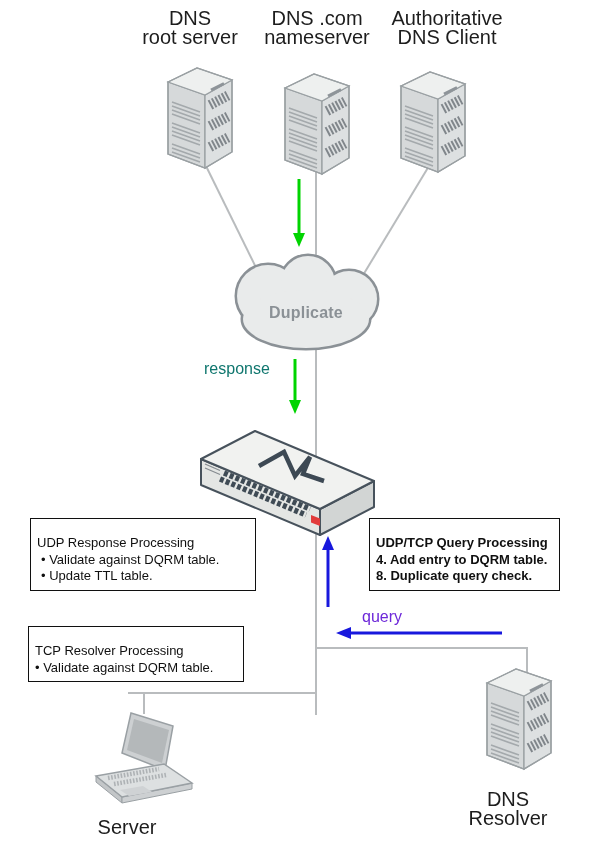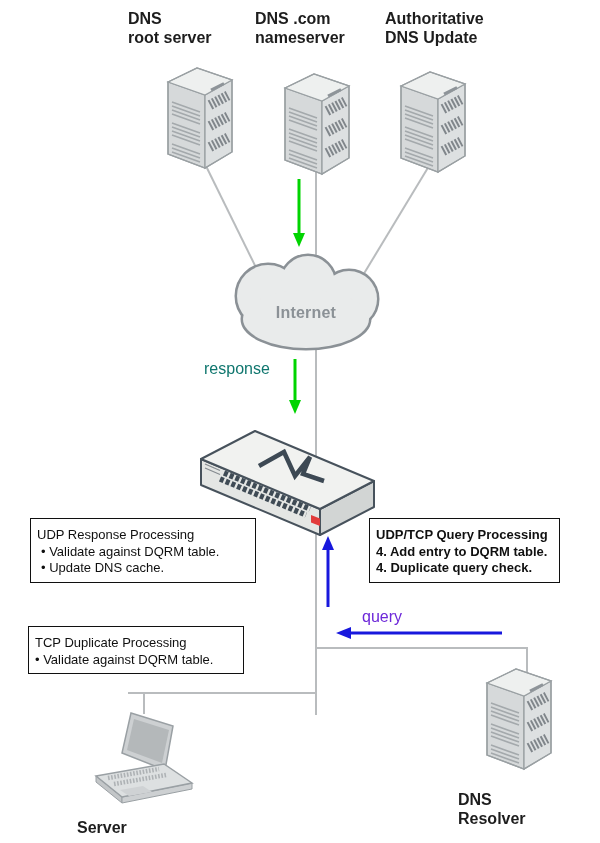--- a/index.html
+++ b/index.html
@@ -8,7 +8,7 @@
     font-family:"Liberation Sans","DejaVu Sans",sans-serif;color:#1d1d1d;
   }
   .stage svg.art{position:absolute;left:0;top:0;}
-  .lbl{position:absolute;text-align:left;font-size:16px;line-height:19px;white-space:pre-line;color:#1d1d1d;font-weight:bold;}
+  .lbl{position:absolute;text-align:center;font-size:20px;line-height:19px;white-space:pre-line;color:#1d1d1d;}
   .internet-lbl{position:absolute;text-align:center;font-size:16px;font-weight:bold;color:#8b9196;letter-spacing:.2px;}
   .flow-lbl{position:absolute;font-size:16px;line-height:18px;}
   .flow-lbl.green{color:#0f766e;}

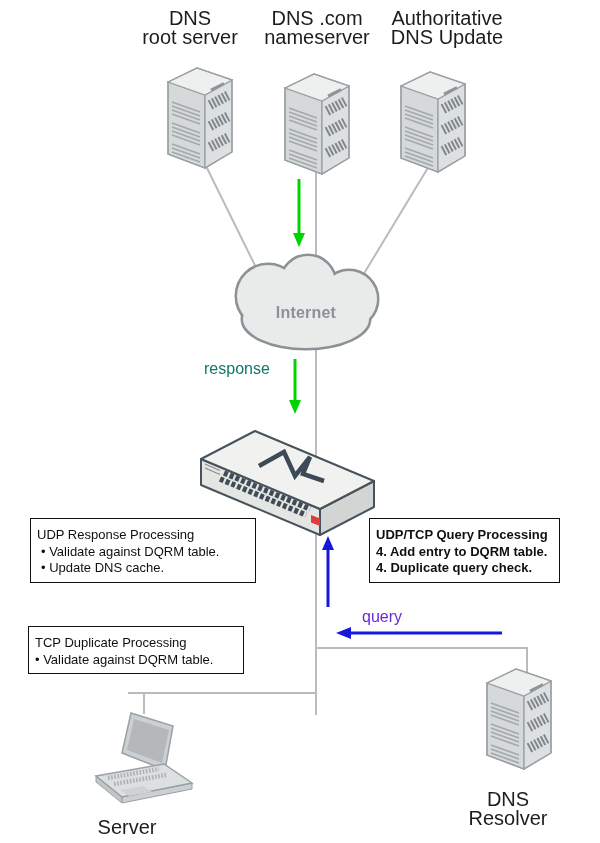--- a/index.html
+++ b/index.html
@@ -114,7 +114,7 @@
   <div class="lbl" style="left:255px;top:9px;width:124px;">DNS .com
 nameserver</div>
   <div class="lbl" style="left:385px;top:9px;width:124px;">Authoritative
-DNS Update</div>
+DNS Client</div>
   <div class="internet-lbl" style="left:246px;top:304px;width:120px;">Internet</div>
   <div class="lbl" style="left:77px;top:818px;width:100px;">Server</div>
   <div class="lbl" style="left:458px;top:790px;width:100px;">DNS

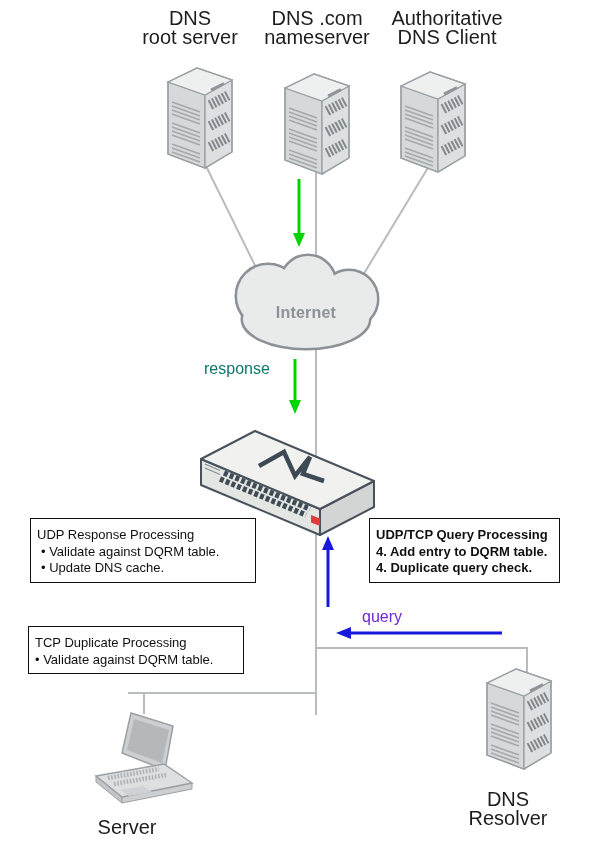--- a/index.html
+++ b/index.html
@@ -115,7 +115,7 @@
 nameserver</div>
   <div class="lbl" style="left:385px;top:9px;width:124px;">Authoritative
 DNS Client</div>
-  <div class="internet-lbl" style="left:246px;top:304px;width:120px;">Internet</div>
+  <div class="internet-lbl" style="left:246px;top:304px;width:120px;">Duplicate</div>
   <div class="lbl" style="left:77px;top:818px;width:100px;">Server</div>
   <div class="lbl" style="left:458px;top:790px;width:100px;">DNS
 Resolver</div>

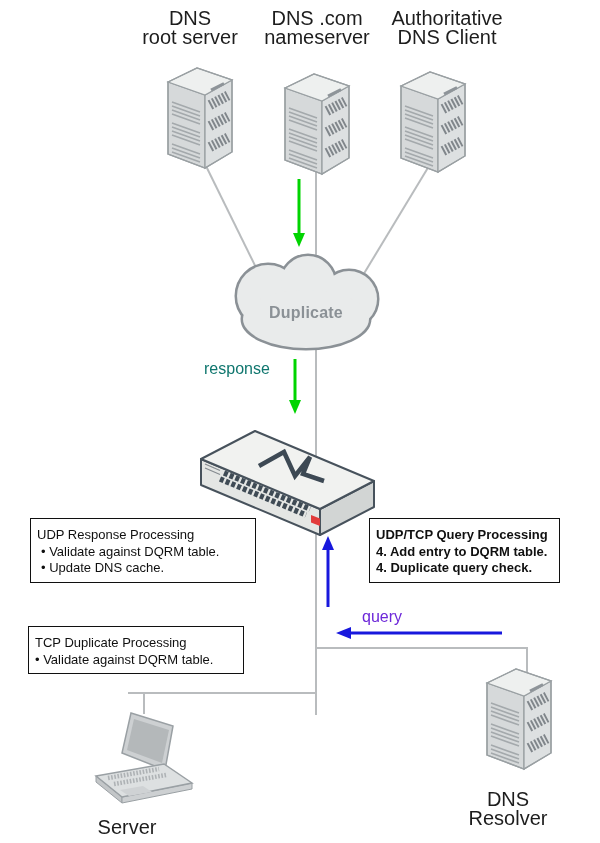--- a/index.html
+++ b/index.html
@@ -15,7 +15,7 @@
   .flow-lbl.blue{color:#6d28d9;}
   .pbox{
     position:absolute;background:#ffffff;border:1.6px solid #101010;
-    padding:8px 6px 5px 6px;font-size:13px;line-height:16.5px;color:#101010;
+    padding:16px 6px 5px 6px;font-size:13px;line-height:16.5px;color:#101010;
   }
   .pbox .pbox-title{white-space:nowrap;}
   .pbox .pbox-item{white-space:nowrap;}

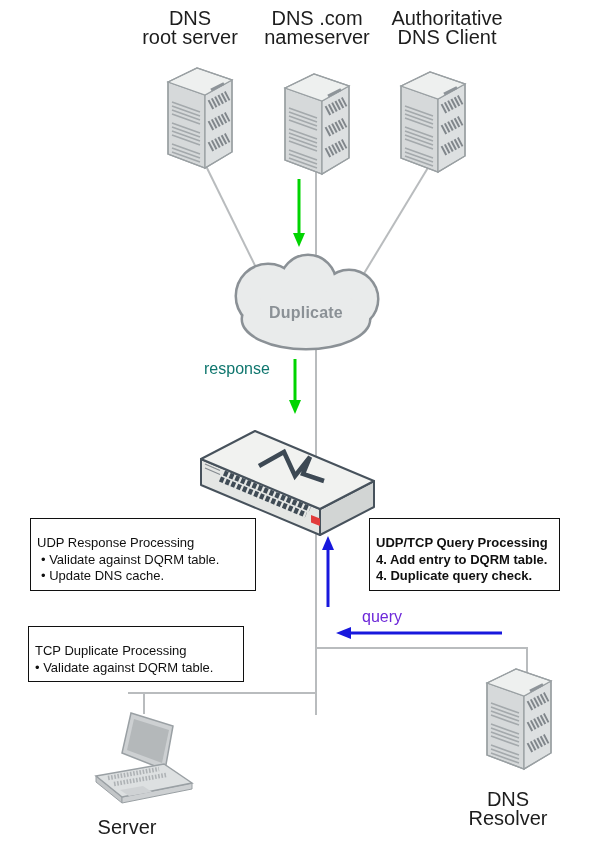--- a/index.html
+++ b/index.html
@@ -126,6 +126,7 @@
   <div class="pbox" style="left:30px;top:518px;width:212px;">
     <div class="pbox-title">UDP Response Processing</div>
     <div class="pbox-item ind">• Validate against DQRM table.</div>
+    <div class="pbox-item ind">• Update TTL table.</div>
     <div class="pbox-item ind">• Update DNS cache.</div>
   </div>
 

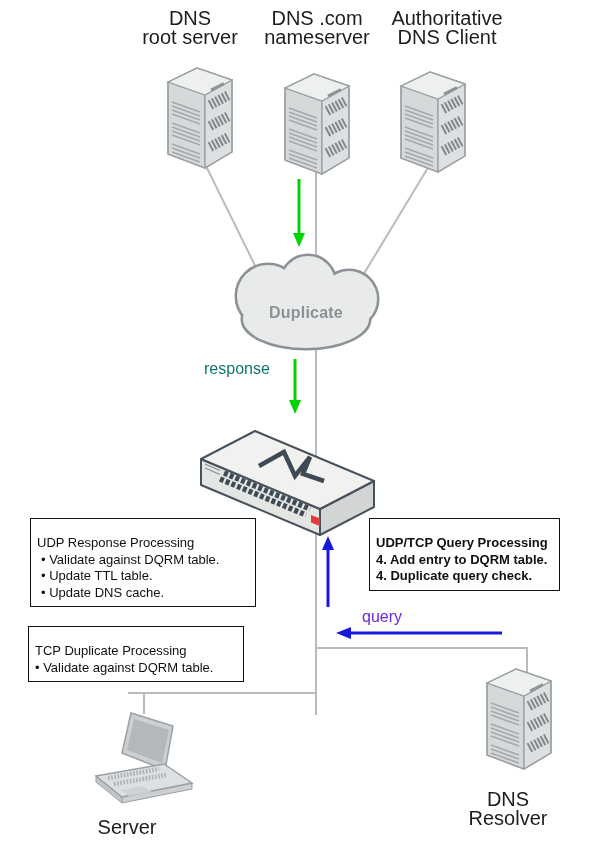--- a/index.html
+++ b/index.html
@@ -133,7 +133,7 @@
   <div class="pbox" style="left:369px;top:518px;width:177px;font-weight:bold;">
     <div class="pbox-title">UDP/TCP Query Processing</div>
     <div class="pbox-item">4. Add entry to DQRM table.</div>
-    <div class="pbox-item">4. Duplicate query check.</div>
+    <div class="pbox-item">8. Duplicate query check.</div>
   </div>
 
   <div class="pbox" style="left:28px;top:626px;width:202px;">

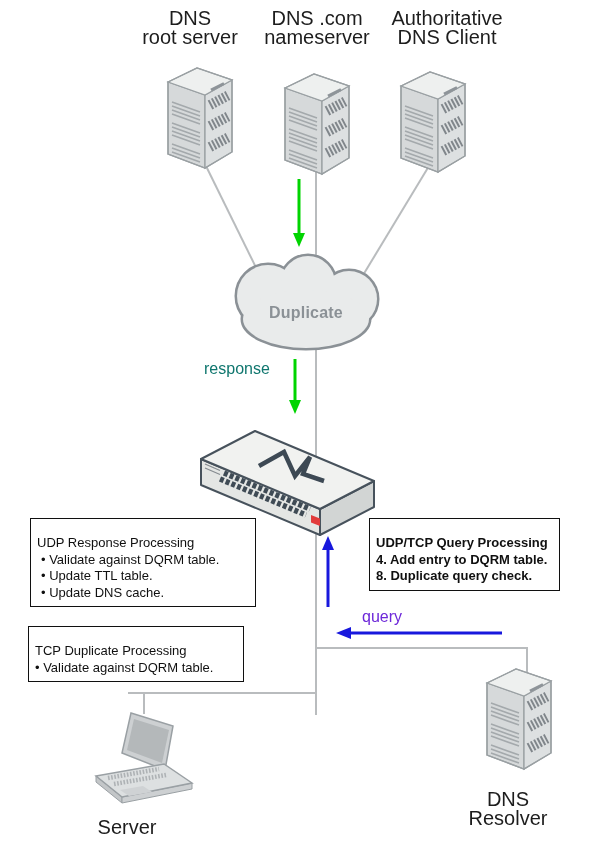--- a/index.html
+++ b/index.html
@@ -127,7 +127,6 @@
     <div class="pbox-title">UDP Response Processing</div>
     <div class="pbox-item ind">• Validate against DQRM table.</div>
     <div class="pbox-item ind">• Update TTL table.</div>
-    <div class="pbox-item ind">• Update DNS cache.</div>
   </div>
 
   <div class="pbox" style="left:369px;top:518px;width:177px;font-weight:bold;">

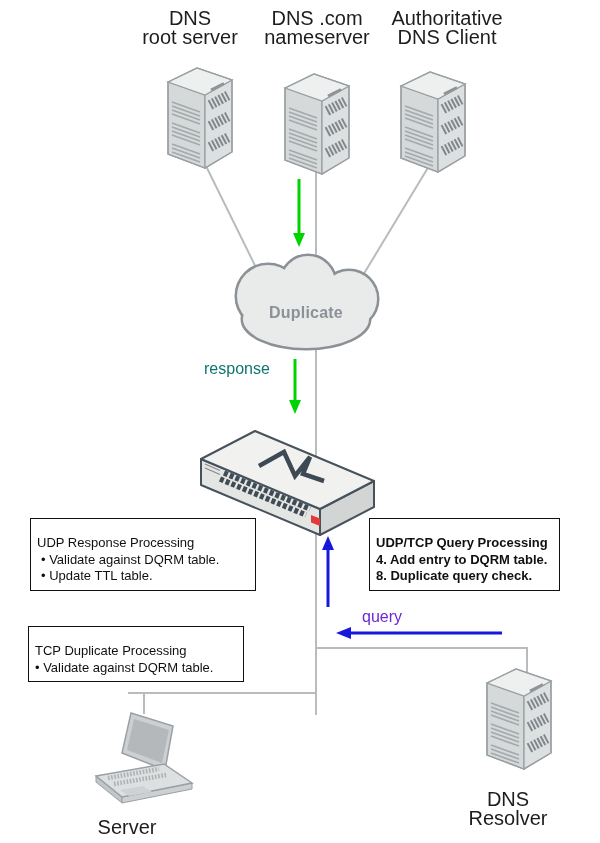--- a/index.html
+++ b/index.html
@@ -136,7 +136,7 @@
   </div>
 
   <div class="pbox" style="left:28px;top:626px;width:202px;">
-    <div class="pbox-title">TCP Duplicate Processing</div>
+    <div class="pbox-title">TCP Resolver Processing</div>
     <div class="pbox-item">• Validate against DQRM table.</div>
   </div>
 

